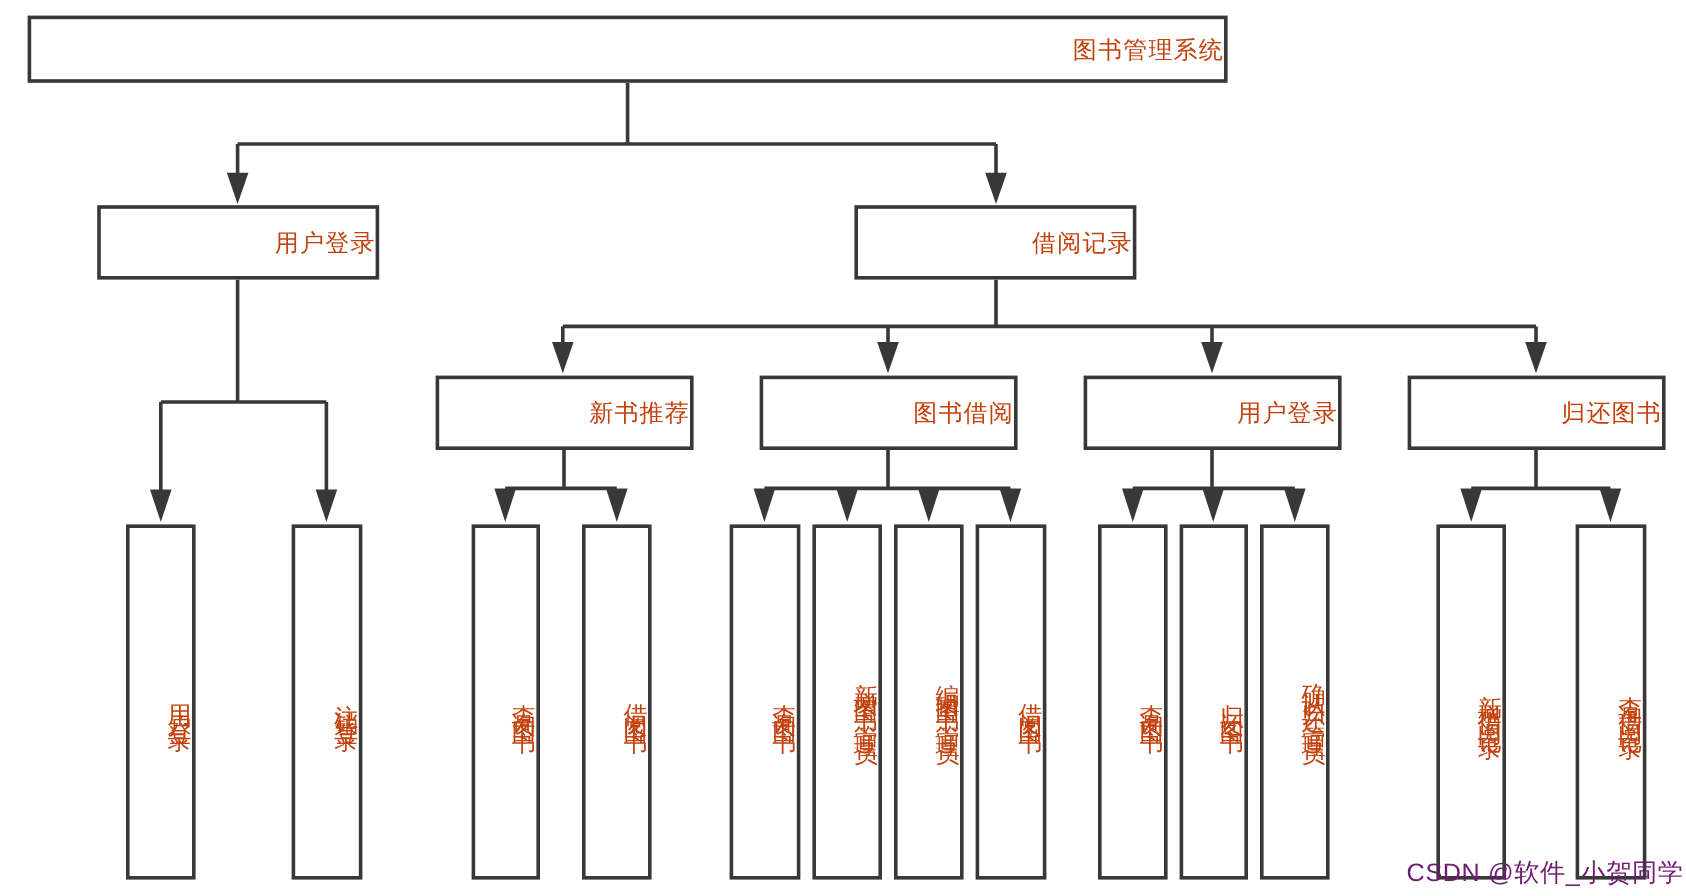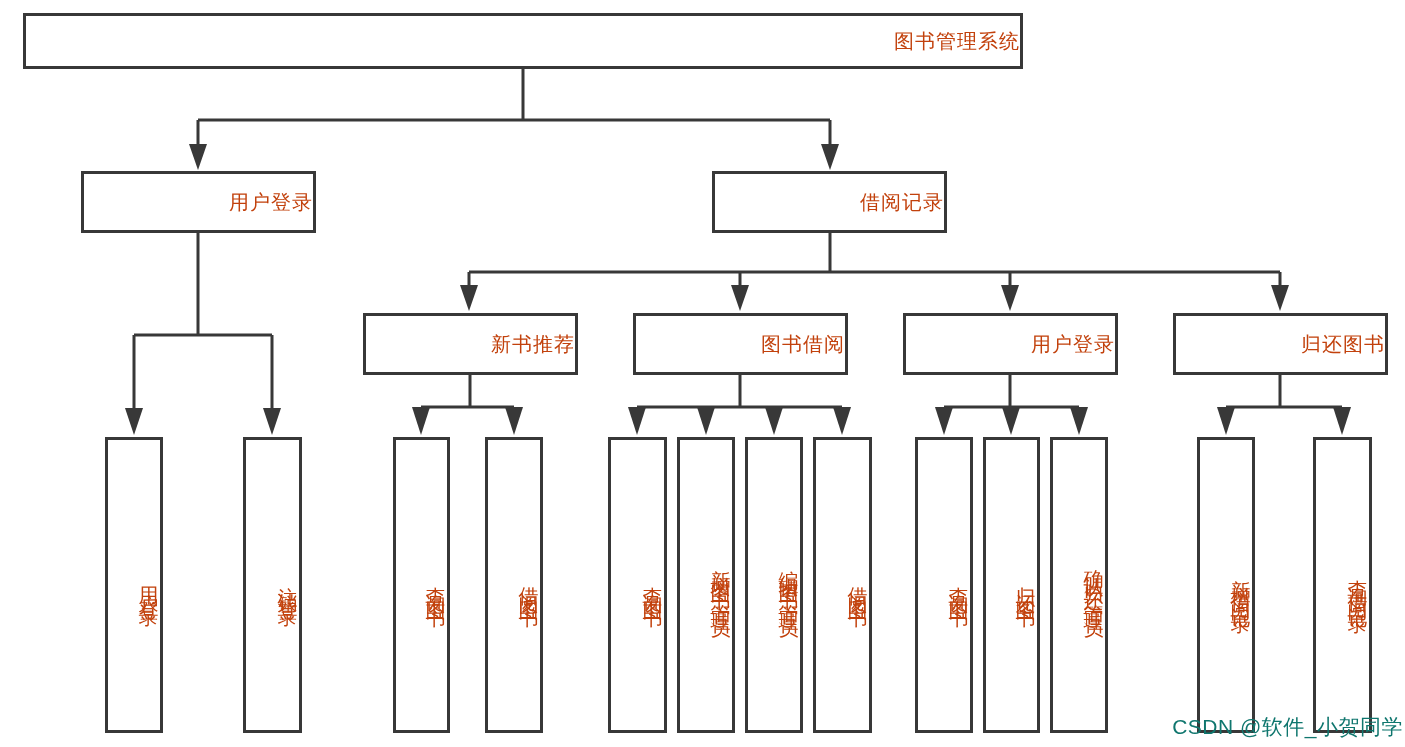--- a/index.html
+++ b/index.html
@@ -36,7 +36,7 @@
     position:absolute;
     top:713px;right:2px;
     font-size:21px;
-    color:#0f766e;
+    color:#701a75;
     letter-spacing:0.5px;
     z-index:5;
   }

